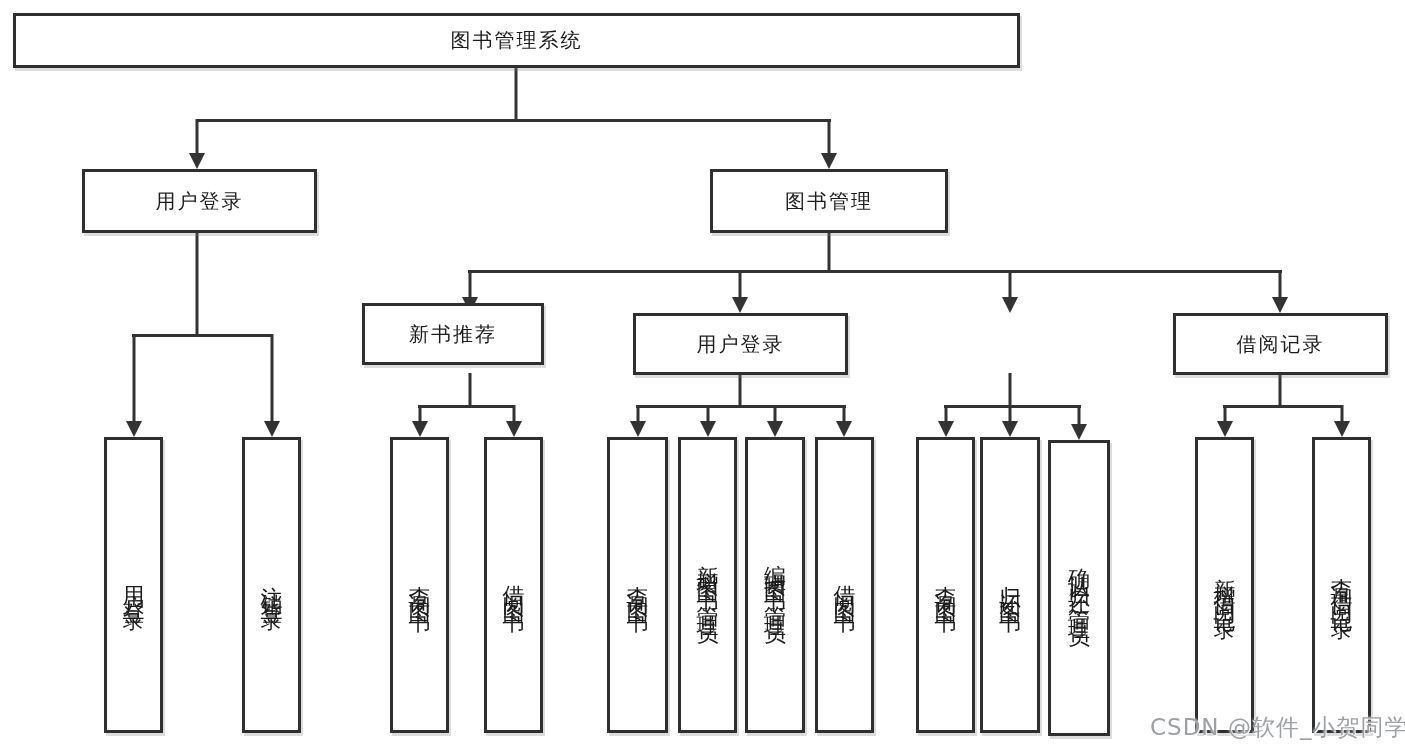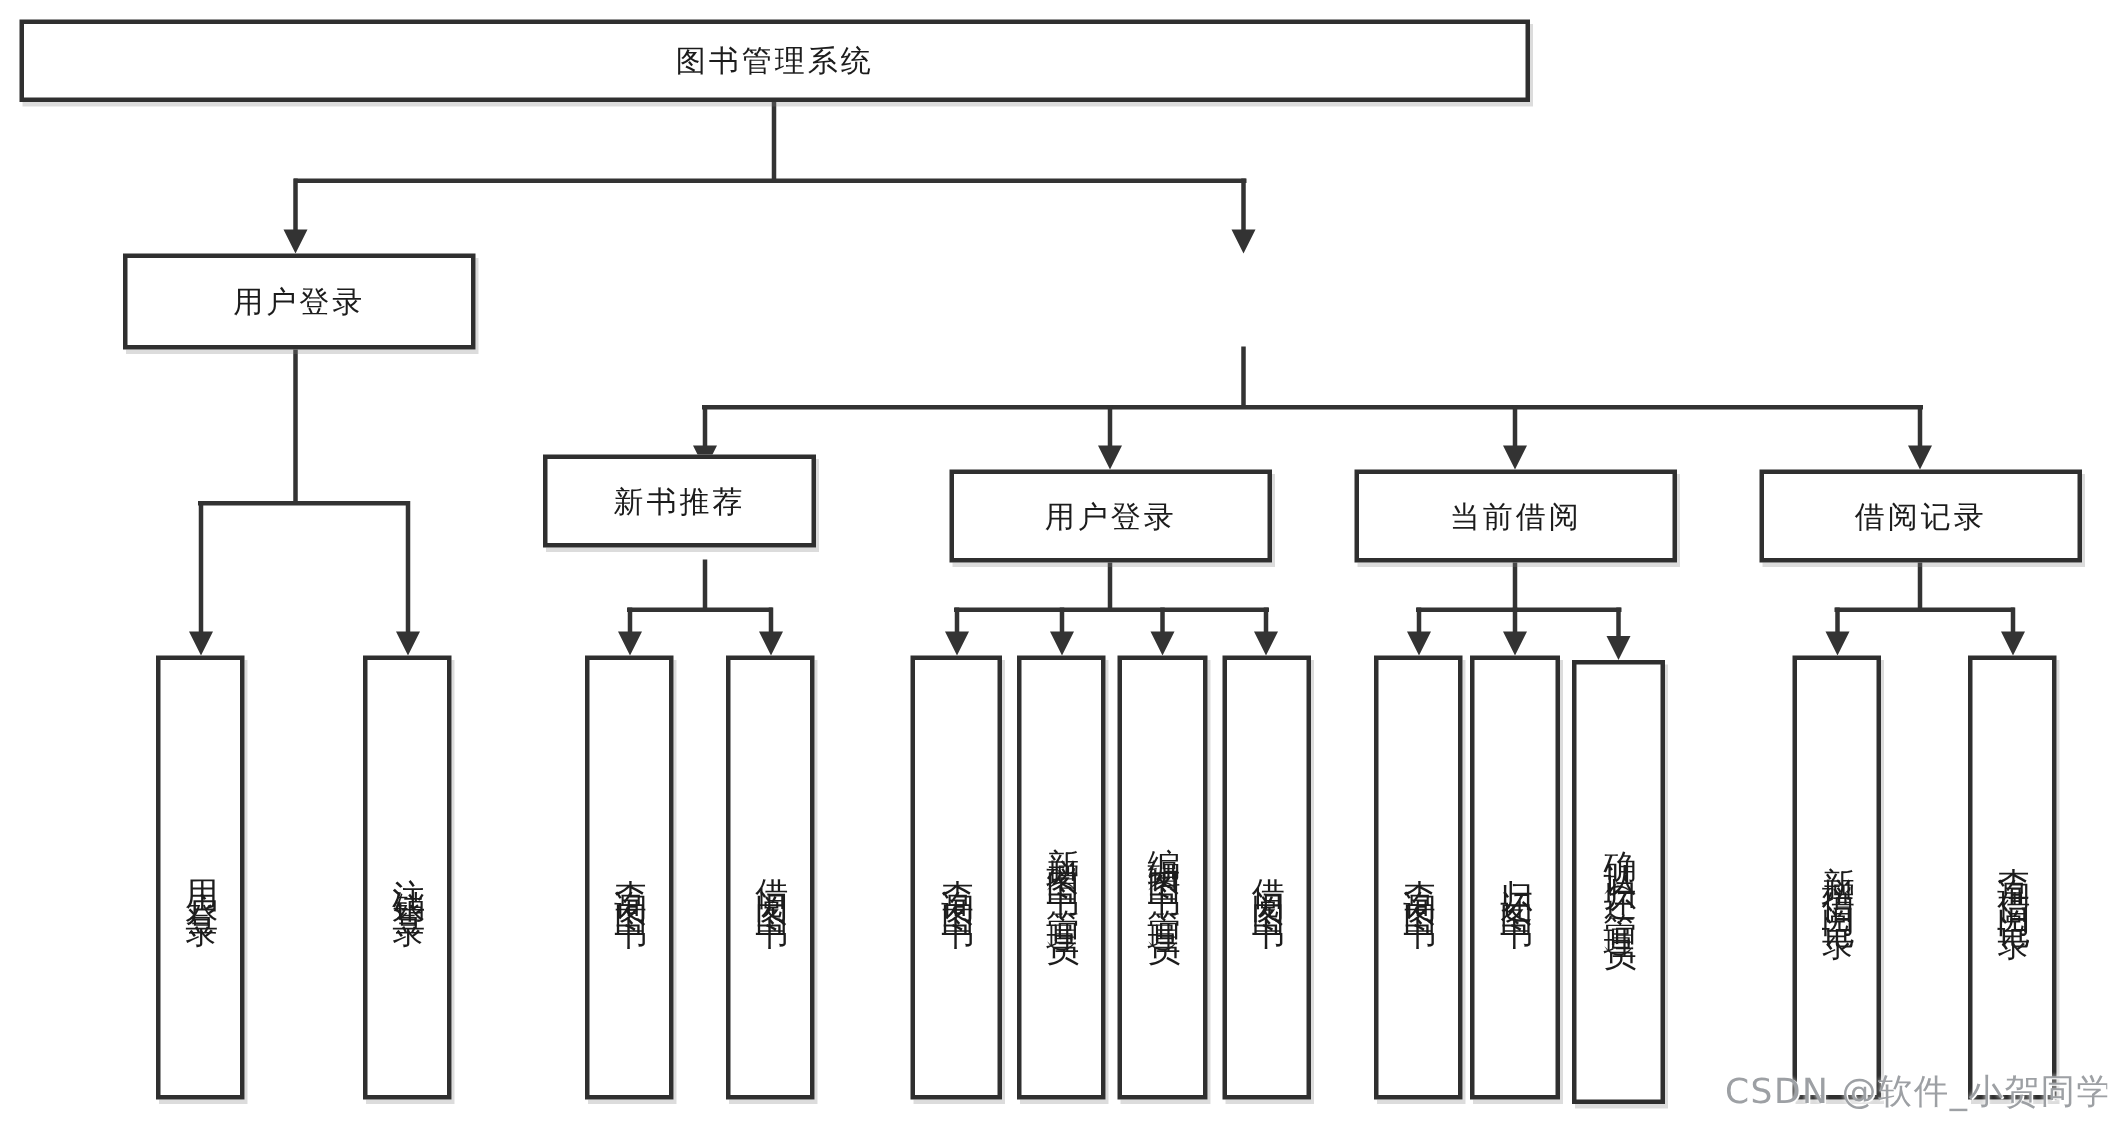--- a/index.html
+++ b/index.html
@@ -101,6 +101,9 @@
   <div class="box hbox" style="left:82px;top:169px;width:235px;height:64px;">
     <span>用户登录</span>
   </div>
+  <div class="box hbox" style="left:710px;top:169px;width:238px;height:64px;">
+    <span>图书管理</span>
+  </div>
 
   <div class="box hbox" style="left:362px;top:303px;width:182px;height:62px;">
     <span>新书推荐</span>

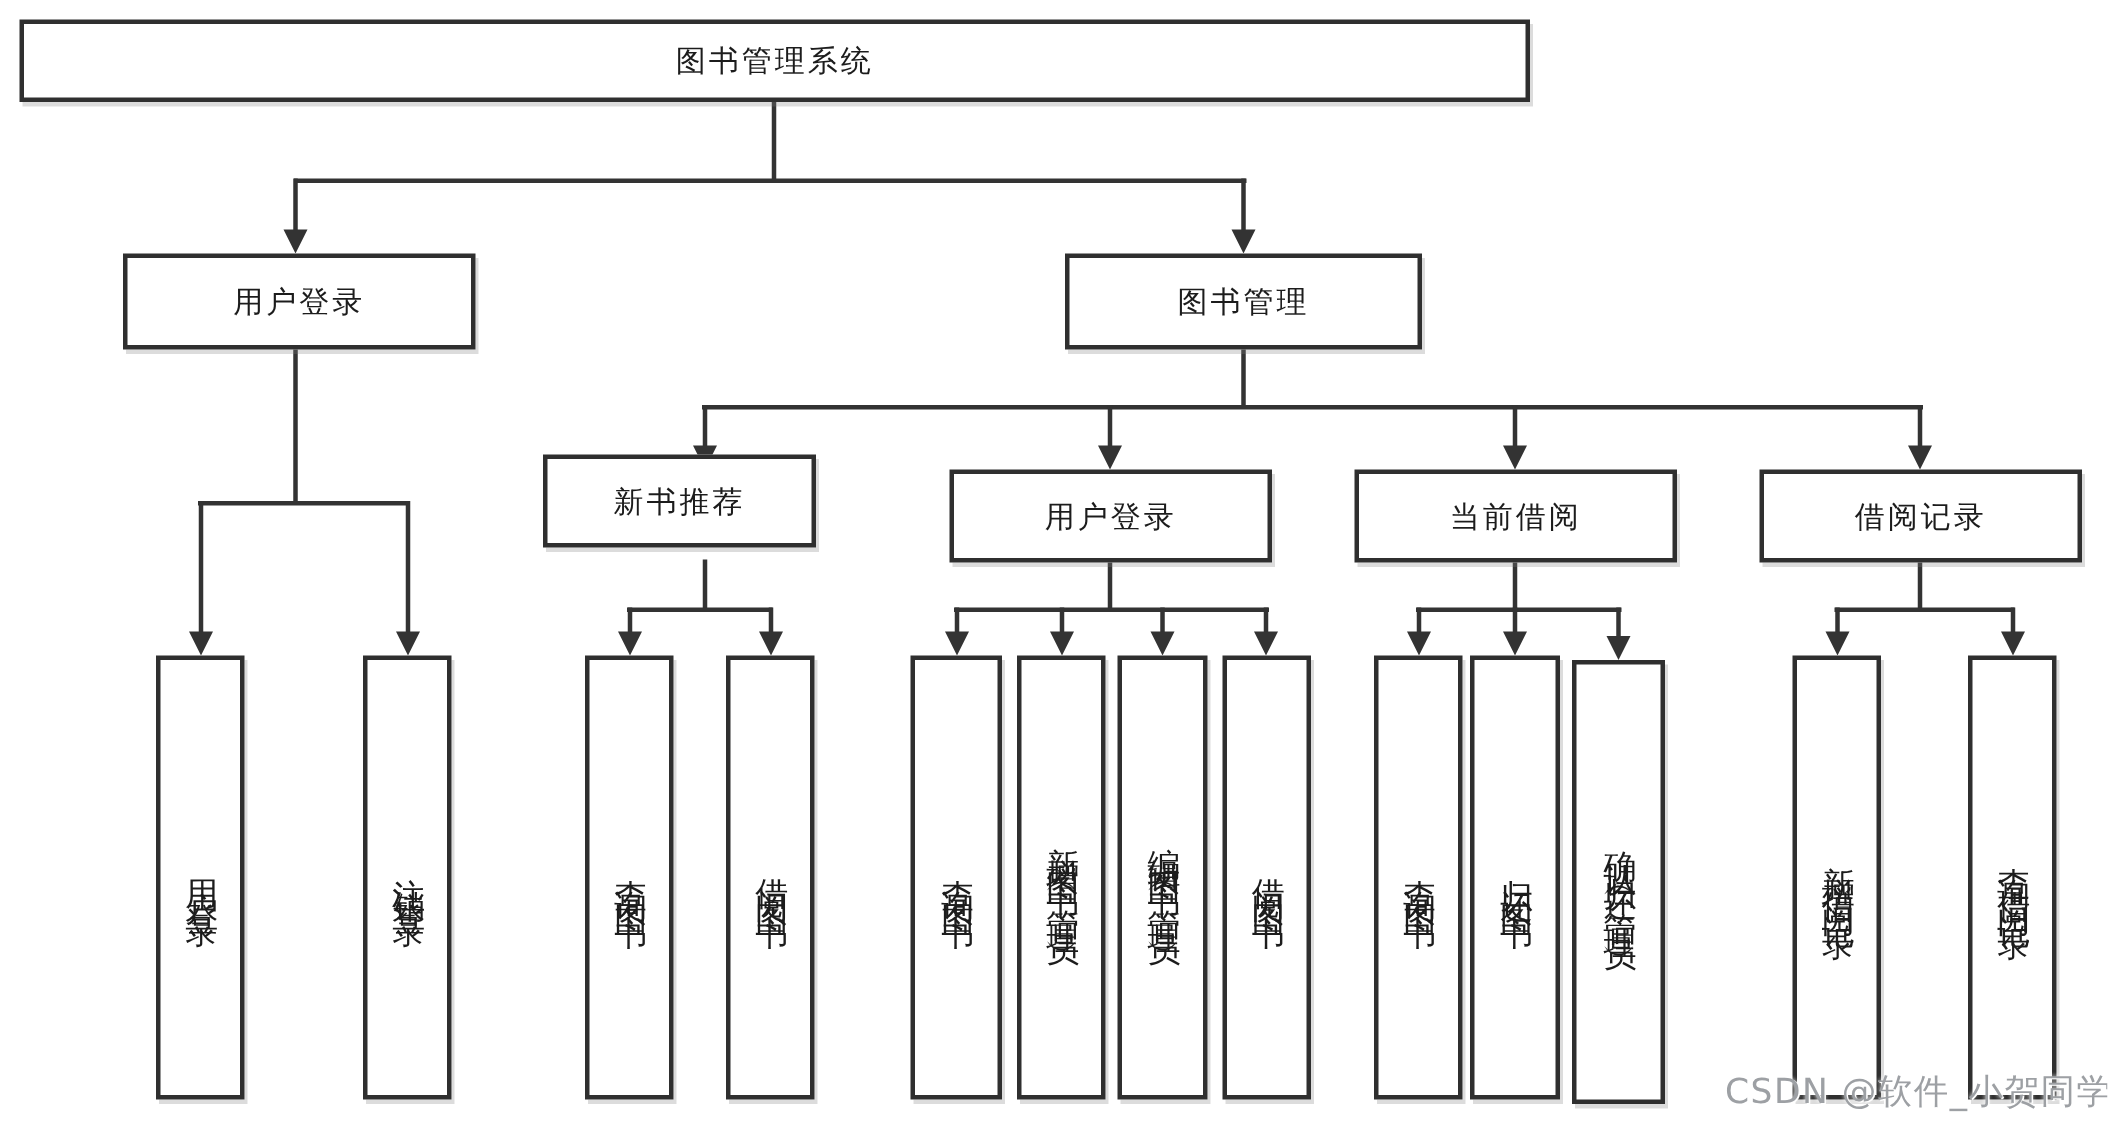--- a/index.html
+++ b/index.html
@@ -111,9 +111,6 @@
   <div class="box hbox" style="left:633px;top:313px;width:215px;height:62px;">
     <span>用户登录</span>
   </div>
-  <div class="box hbox" style="left:903px;top:313px;width:215px;height:62px;">
-    <span>当前借阅</span>
-  </div>
   <div class="box hbox" style="left:1173px;top:313px;width:215px;height:62px;">
     <span>借阅记录</span>
   </div>

